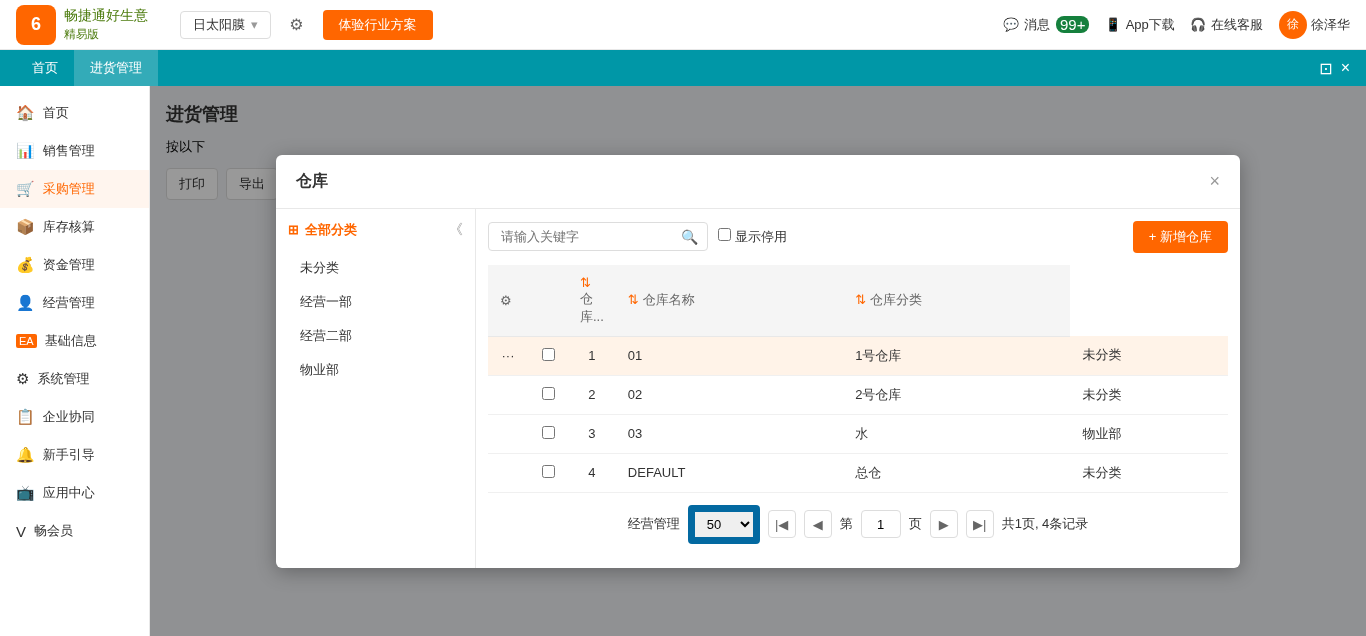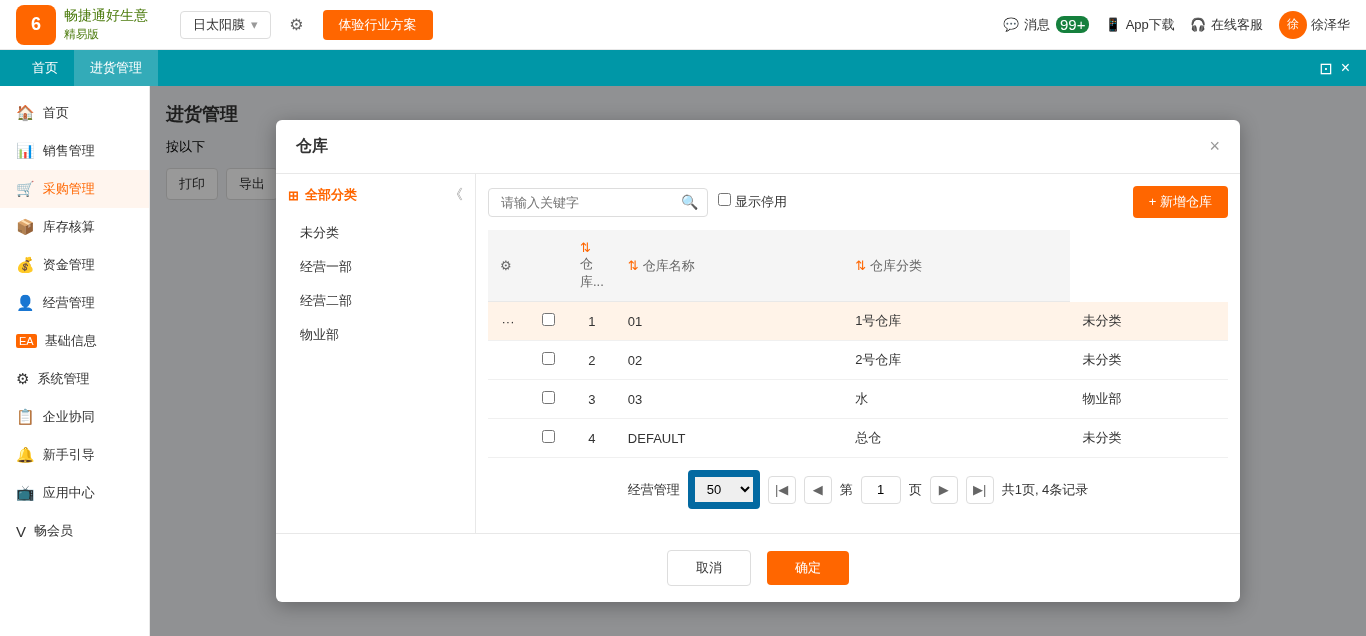--- a/index.html
+++ b/index.html
@@ -472,10 +472,6 @@
           </div>
         </div>
 
-        <div class="modal-footer">
-          <button class="btn-cancel">取消</button>
-          <button class="btn-confirm">确定</button>
-        </div>
 
       </div>
     </div>

